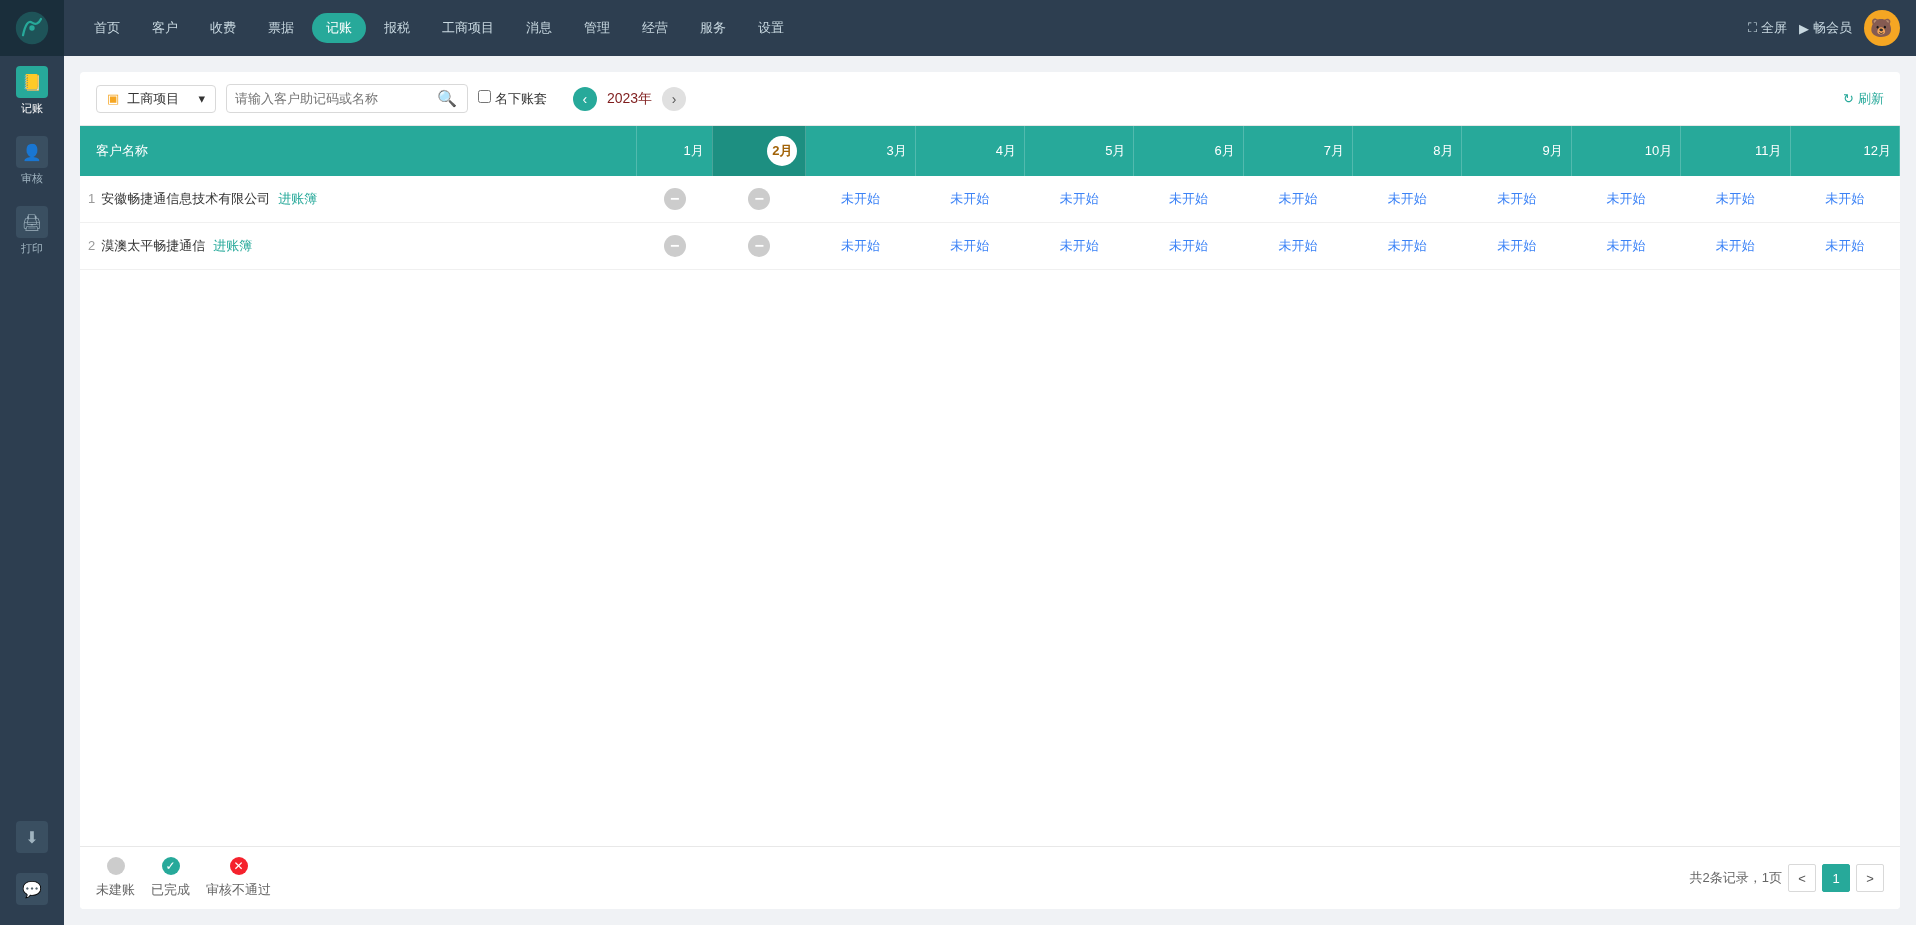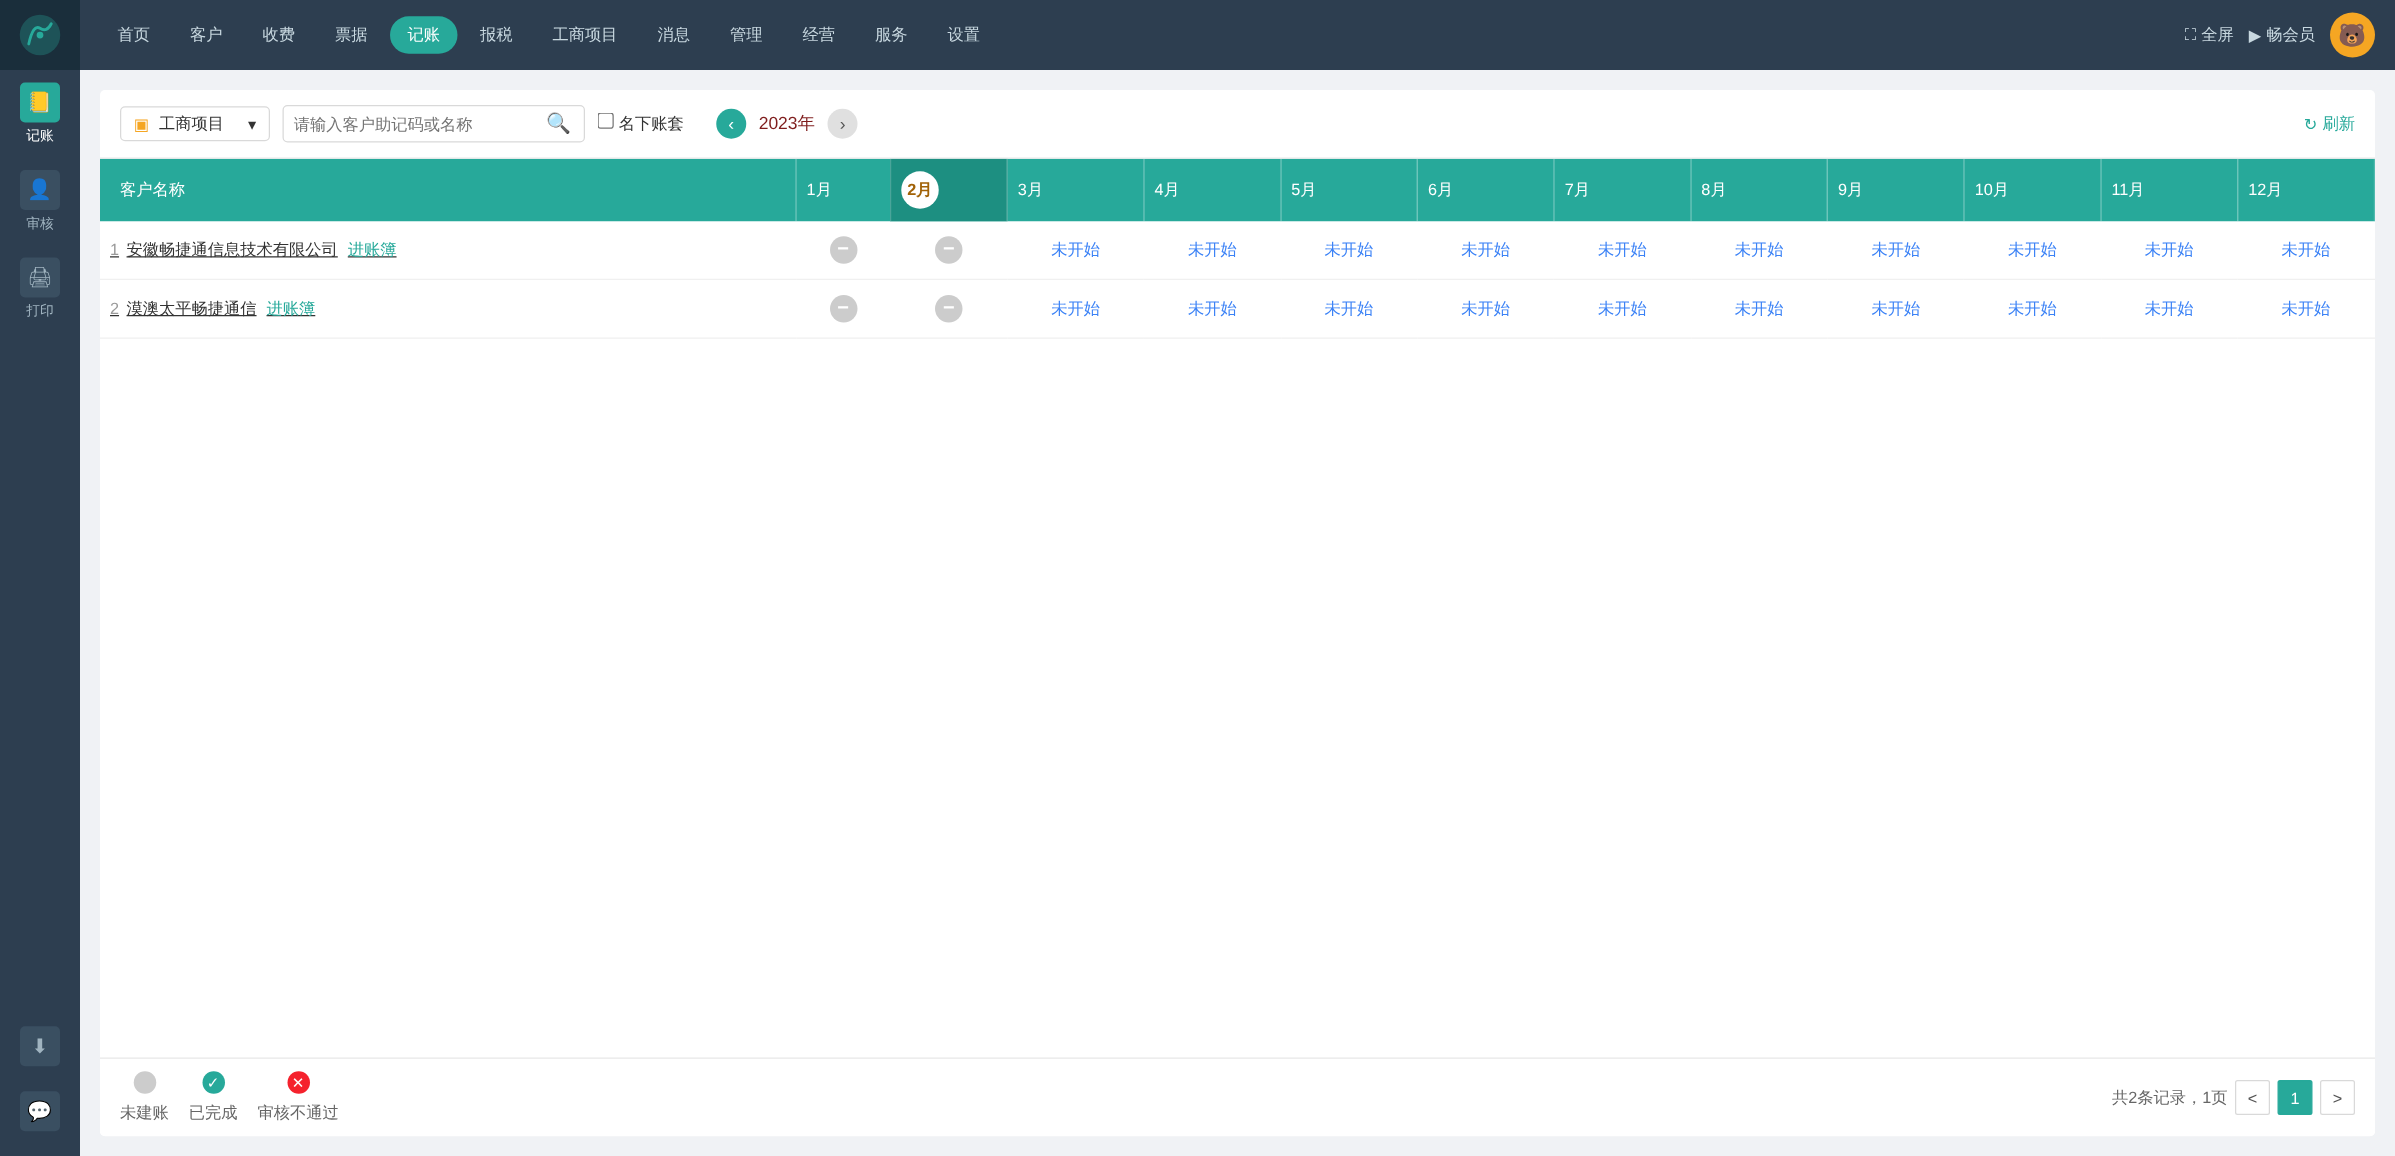--- a/index.html
+++ b/index.html
@@ -149,7 +149,7 @@
     thead tr { background: #27a99a; }
     thead th {
       color: #fff; padding: 10px 8px; font-size: 13px; font-weight: 500;
-      text-align: left; white-space: nowrap; border-right: 1px solid rgba(255,255,255,0.2);
+      text-align: right; white-space: nowrap; border-right: 1px solid rgba(255,255,255,0.2);
     }
     thead th:first-child { text-align: left; padding-left: 16px; }
     thead th.month-current {

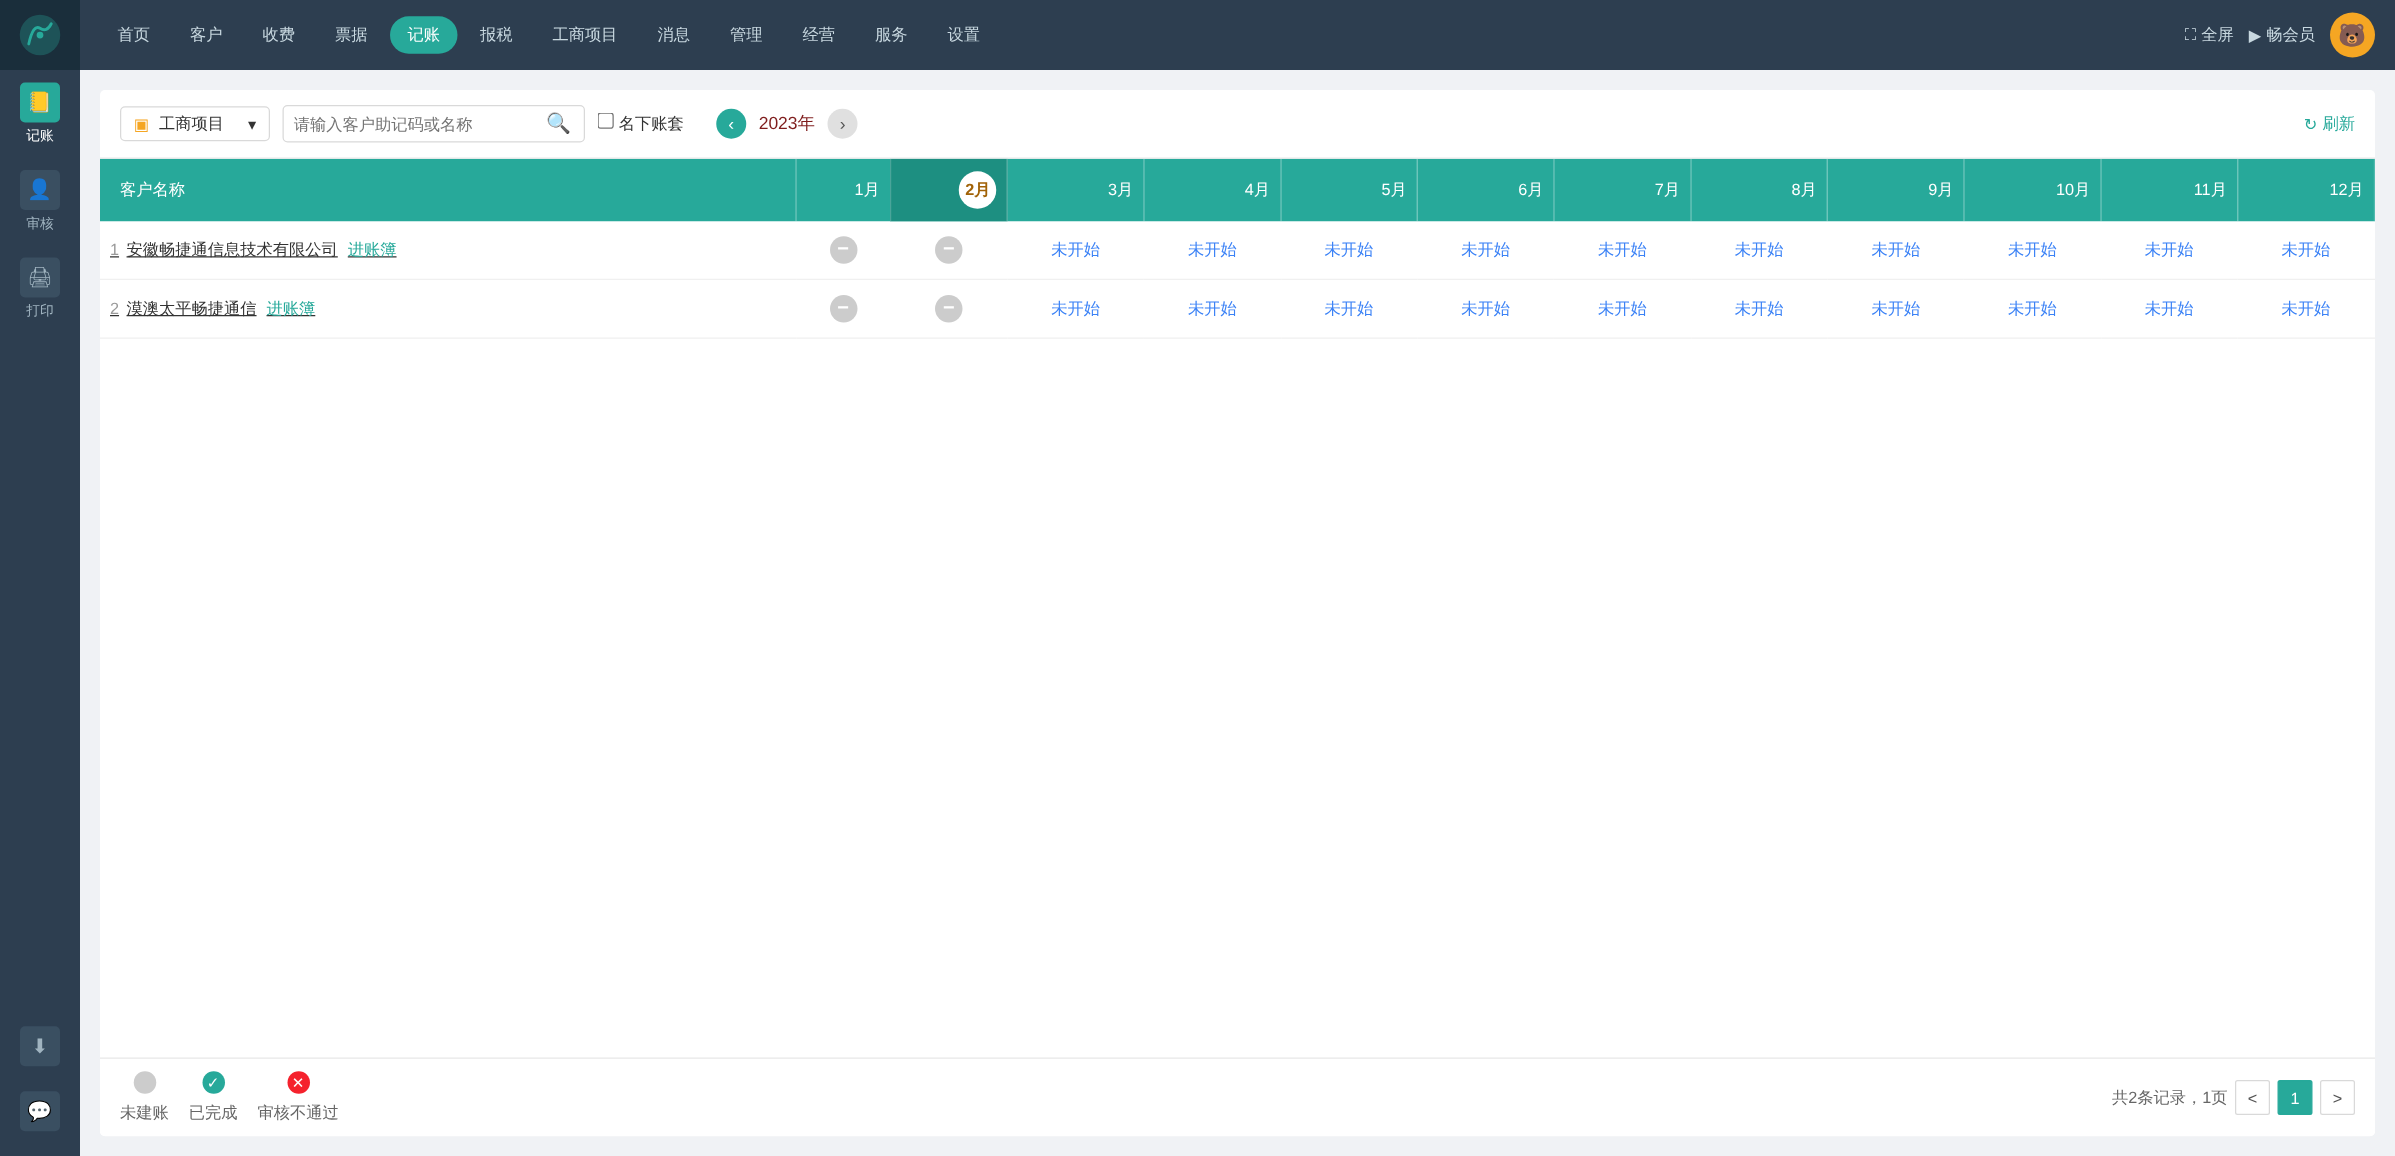--- a/index.html
+++ b/index.html
@@ -161,7 +161,7 @@
     }
     tbody tr { border-bottom: 1px solid #f0f0f0; }
     tbody td { padding: 12px 8px; text-align: center; font-size: 13px; color: #666; }
-    tbody td:first-child { text-align: left; color: #333; text-decoration: underline; }
+    tbody td:first-child { text-align: left; color: #333; }
     .company-link { color: #27a99a; cursor: pointer; margin-left: 8px; }
     .status-not-started { color: #3b82f6; font-size: 13px; }
     .status-dash {

